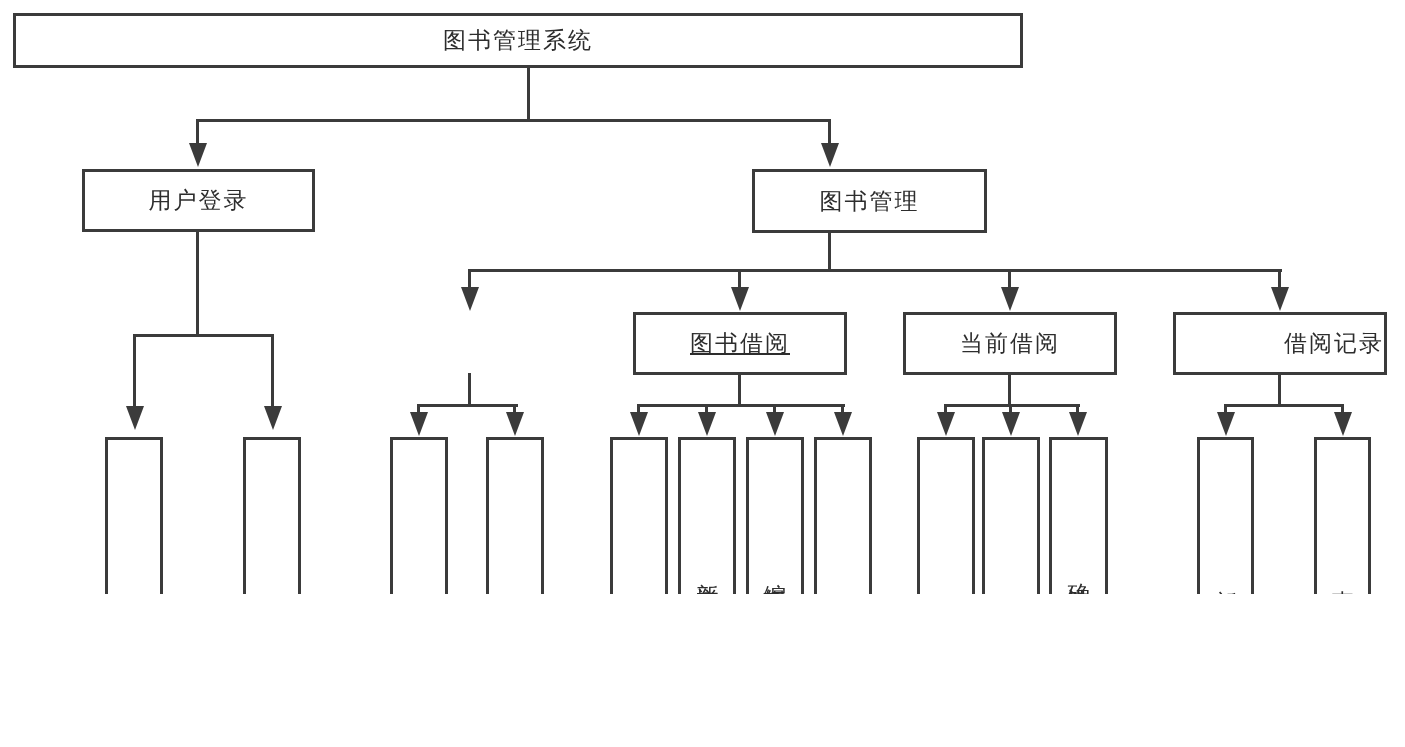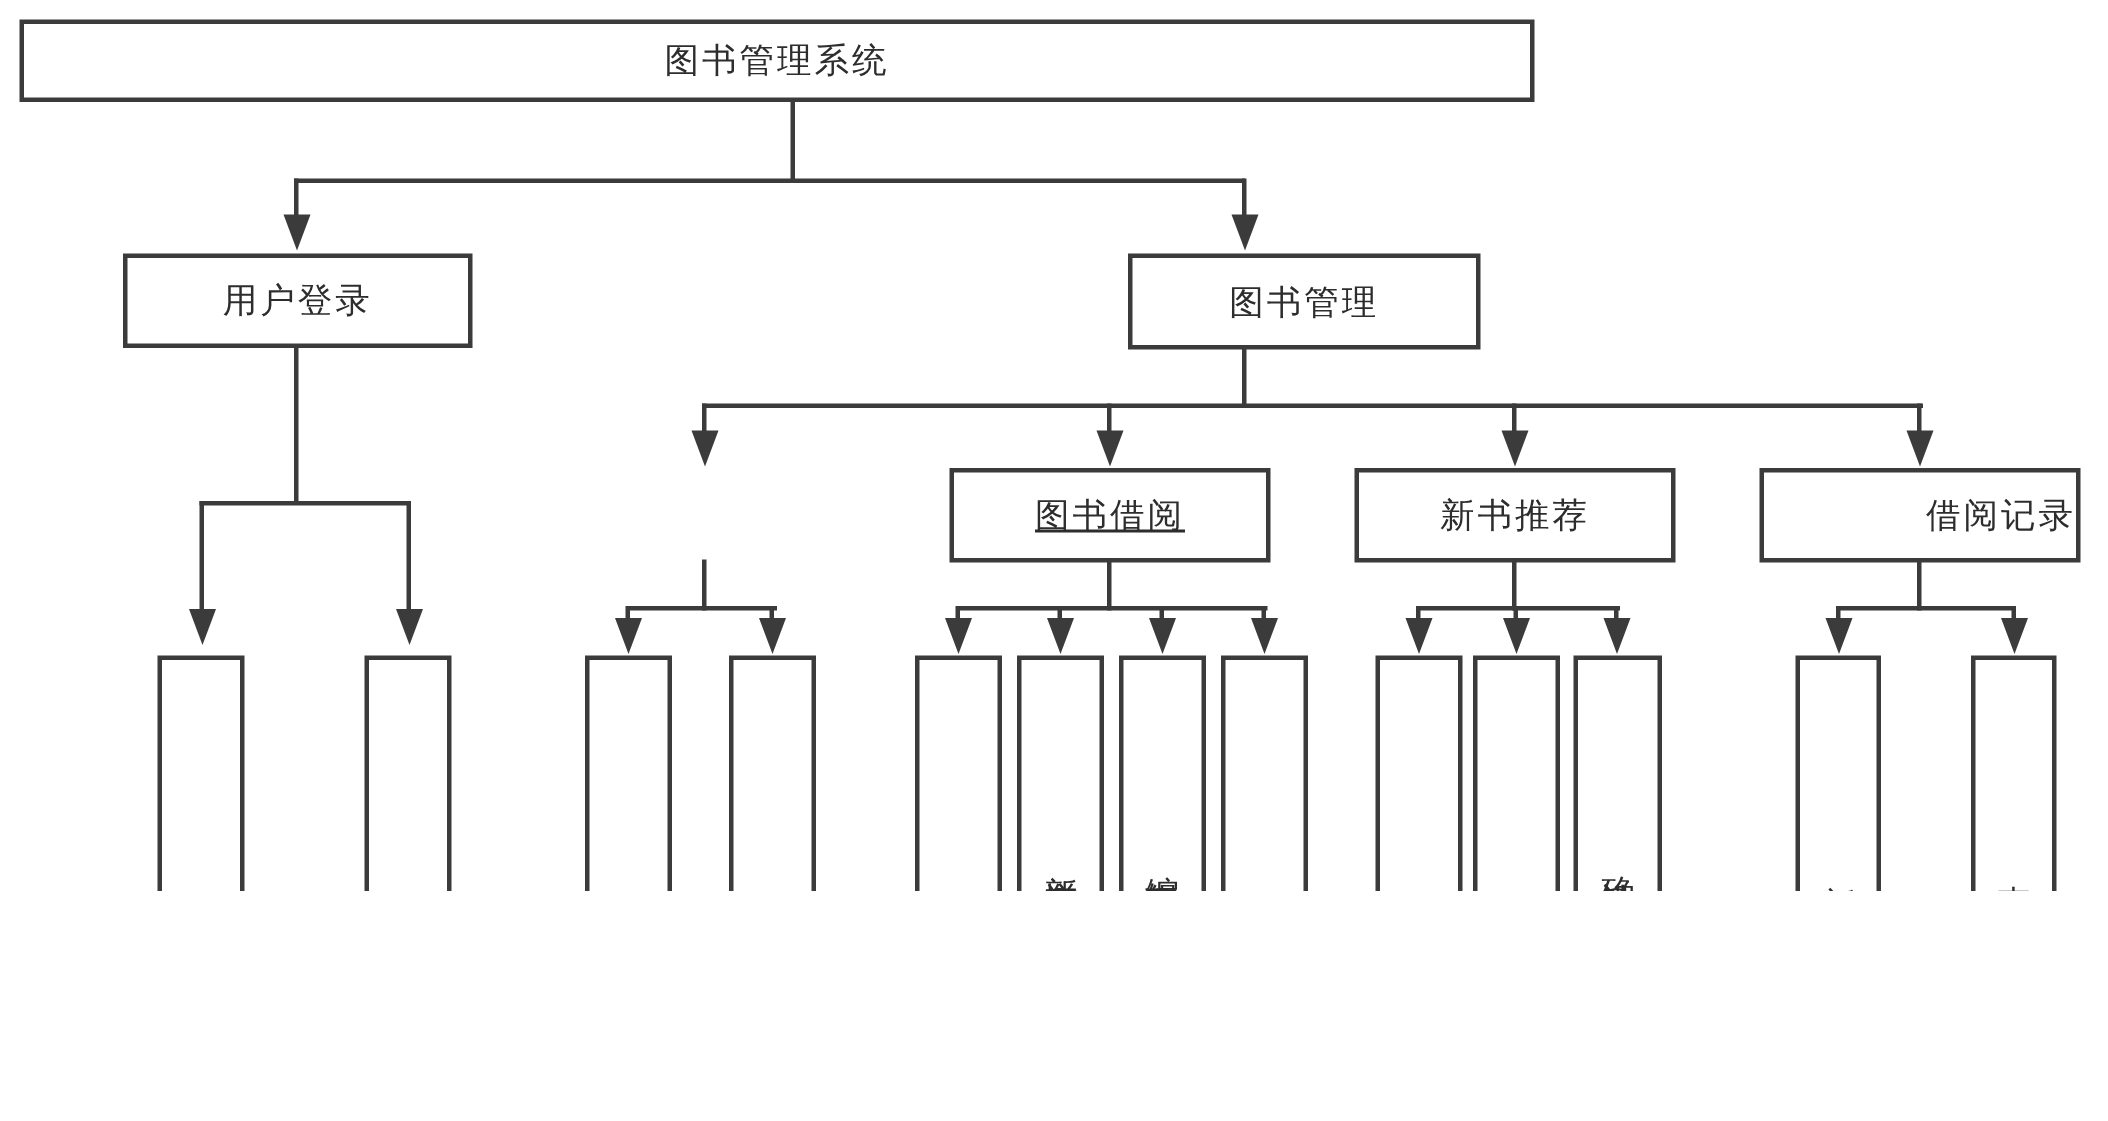--- a/index.html
+++ b/index.html
@@ -64,7 +64,7 @@
     <span class="lbl">图书借阅</span>
   </div>
   <div class="node" style="left:903px;top:312px;width:214px;height:63px;">
-    <span class="lbl">新书推荐</span>
+    <span class="lbl">当前借阅</span>
   </div>
   <div class="node" style="left:1173px;top:312px;width:214px;height:63px;justify-content:flex-end;">
     <span class="lbl">借阅记录</span>

